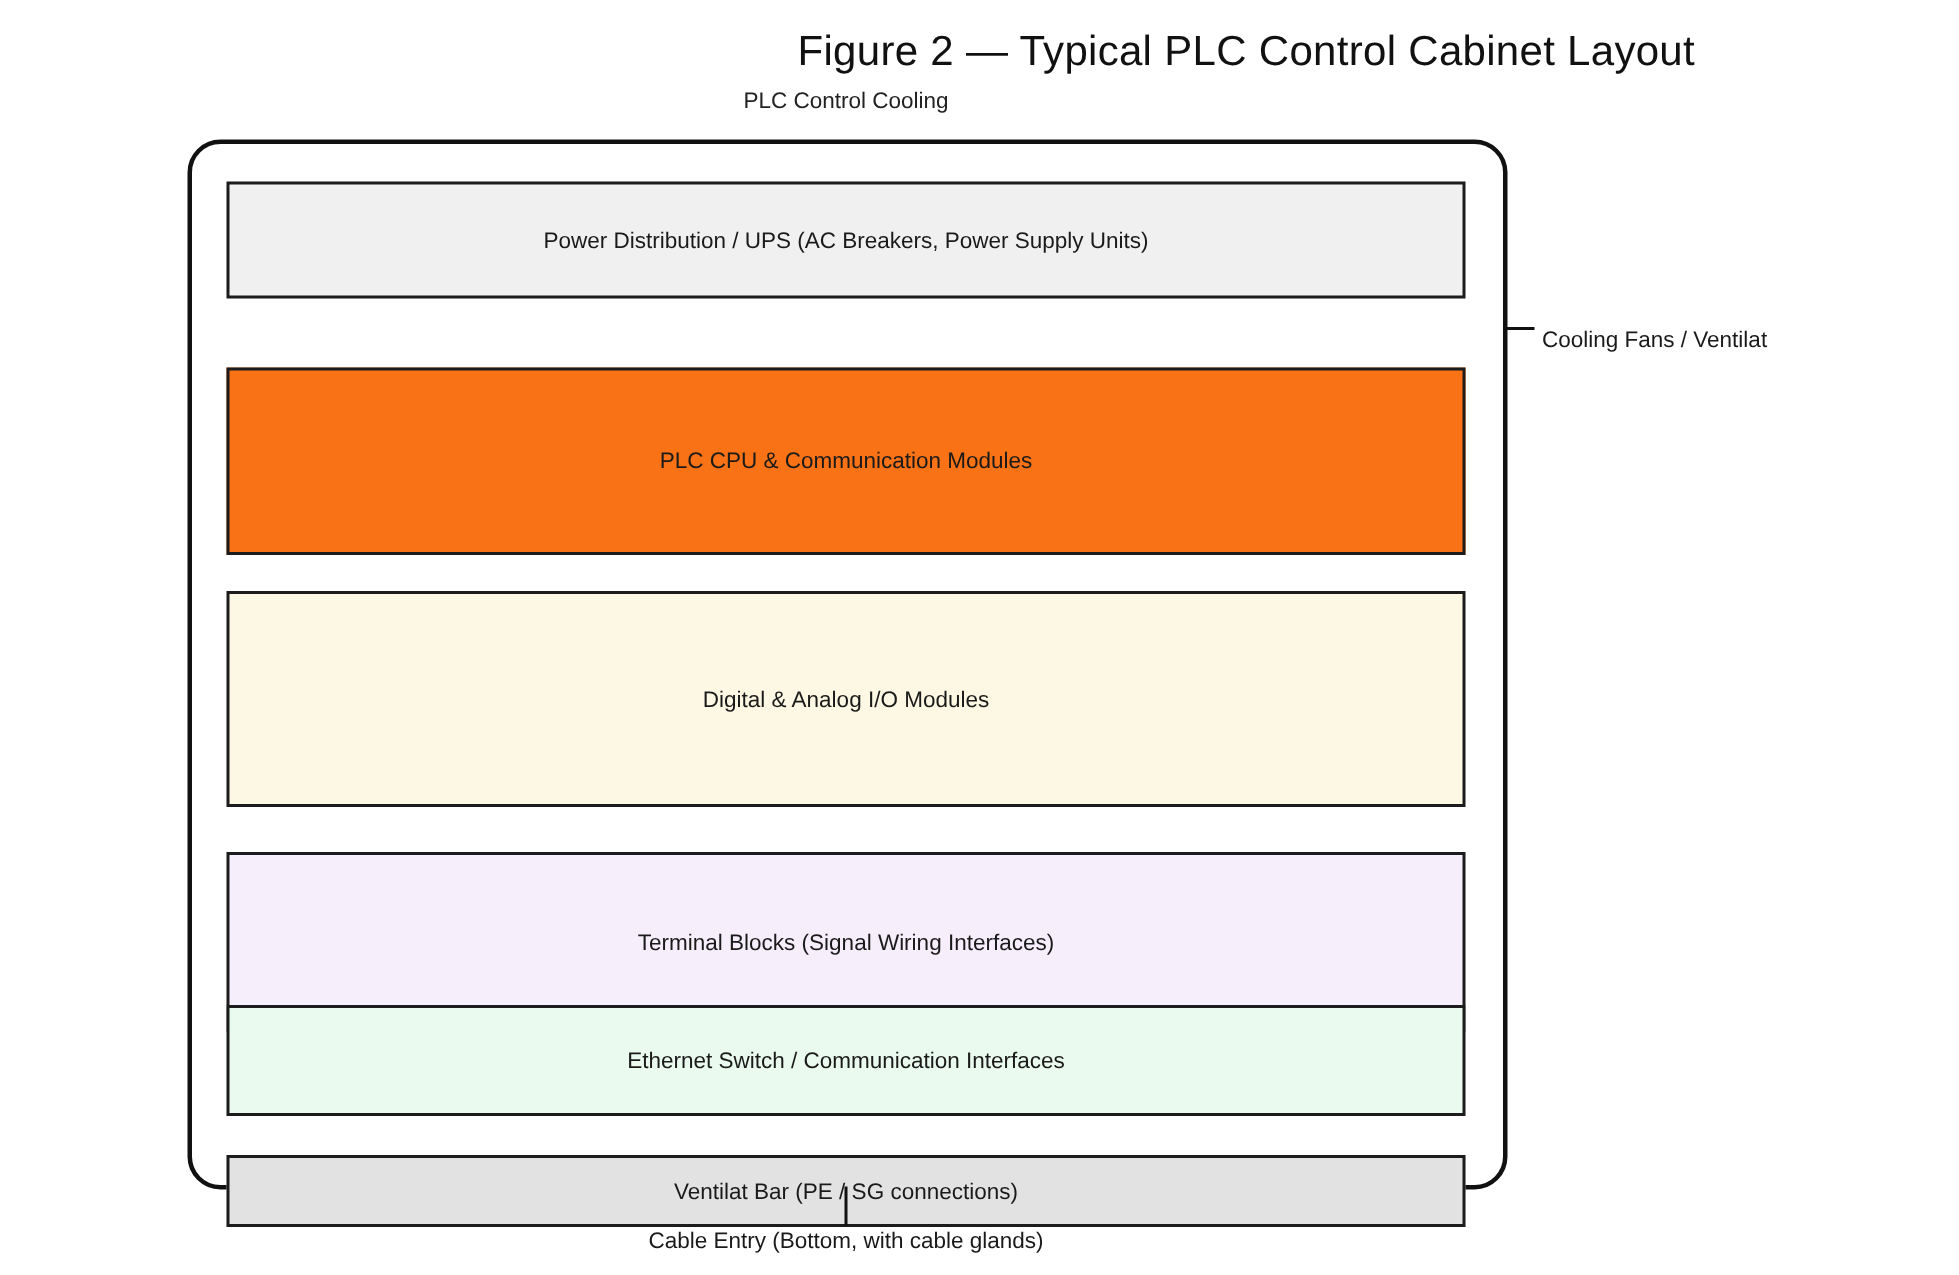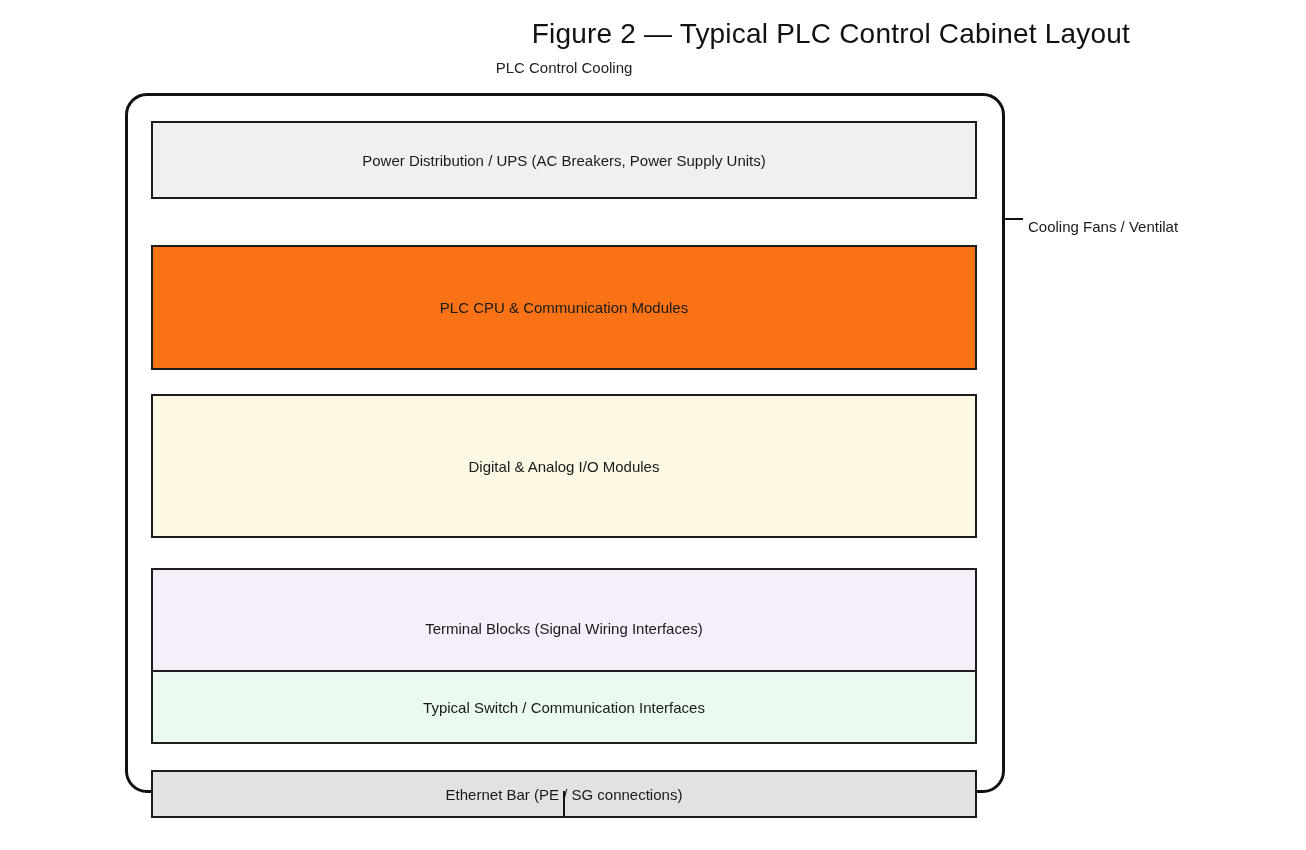--- a/index.html
+++ b/index.html
@@ -132,7 +132,7 @@
   </div>
 
   <div class="section sec-4" style="background-color: rgb(234, 250, 239);">
-    <span class="section-label">Typical Switch / Communication Interfaces</span>
+    <span class="section-label">Ethernet Switch / Communication Interfaces</span>
   </div>
 
   <div class="section sec-5" style="background-color: rgb(226, 226, 226);">

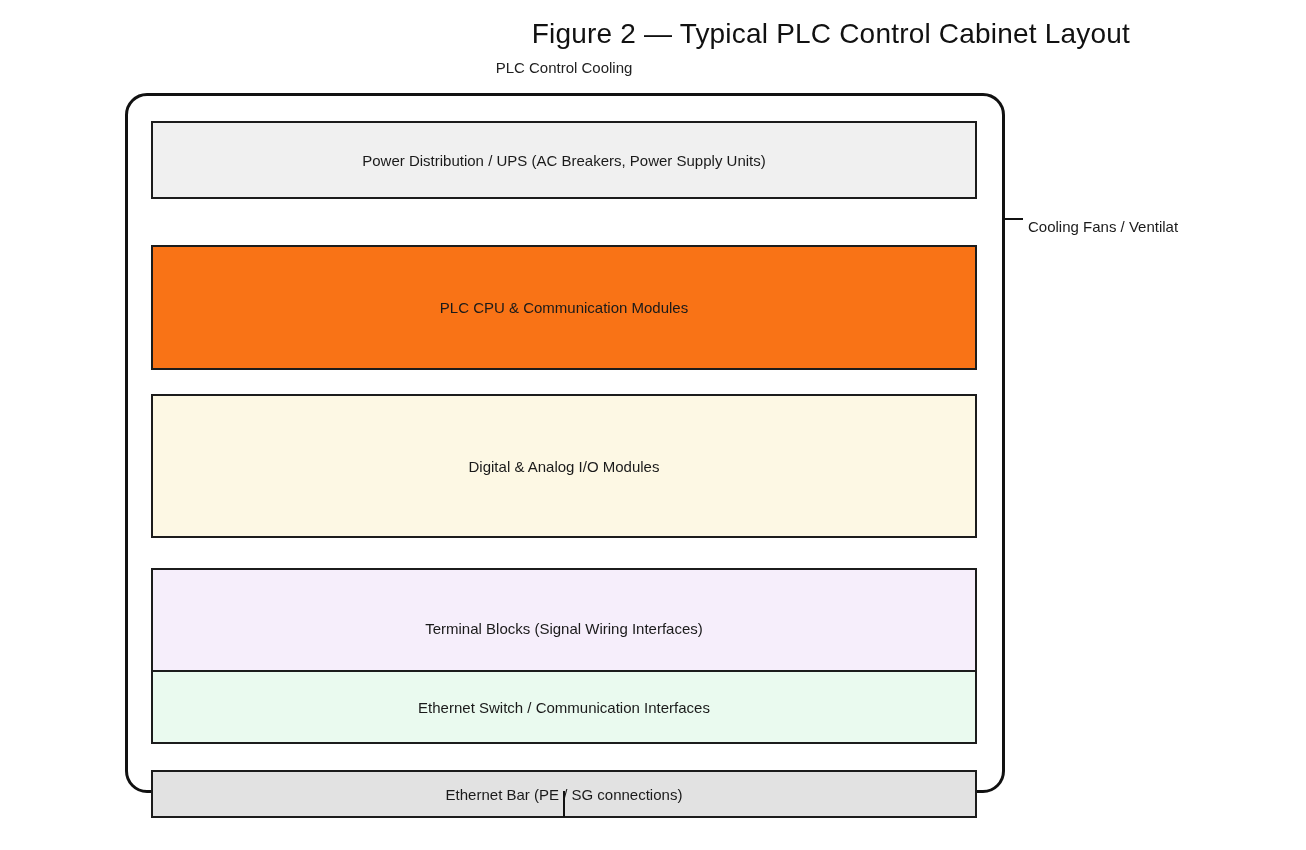--- a/index.html
+++ b/index.html
@@ -136,7 +136,7 @@
   </div>
 
   <div class="section sec-5" style="background-color: rgb(226, 226, 226);">
-    <span class="section-label">Ethernet Bar (PE / SG connections)</span>
+    <span class="section-label">Ventilat Bar (PE / SG connections)</span>
   </div>
 
   <div class="cooling-tick"></div>

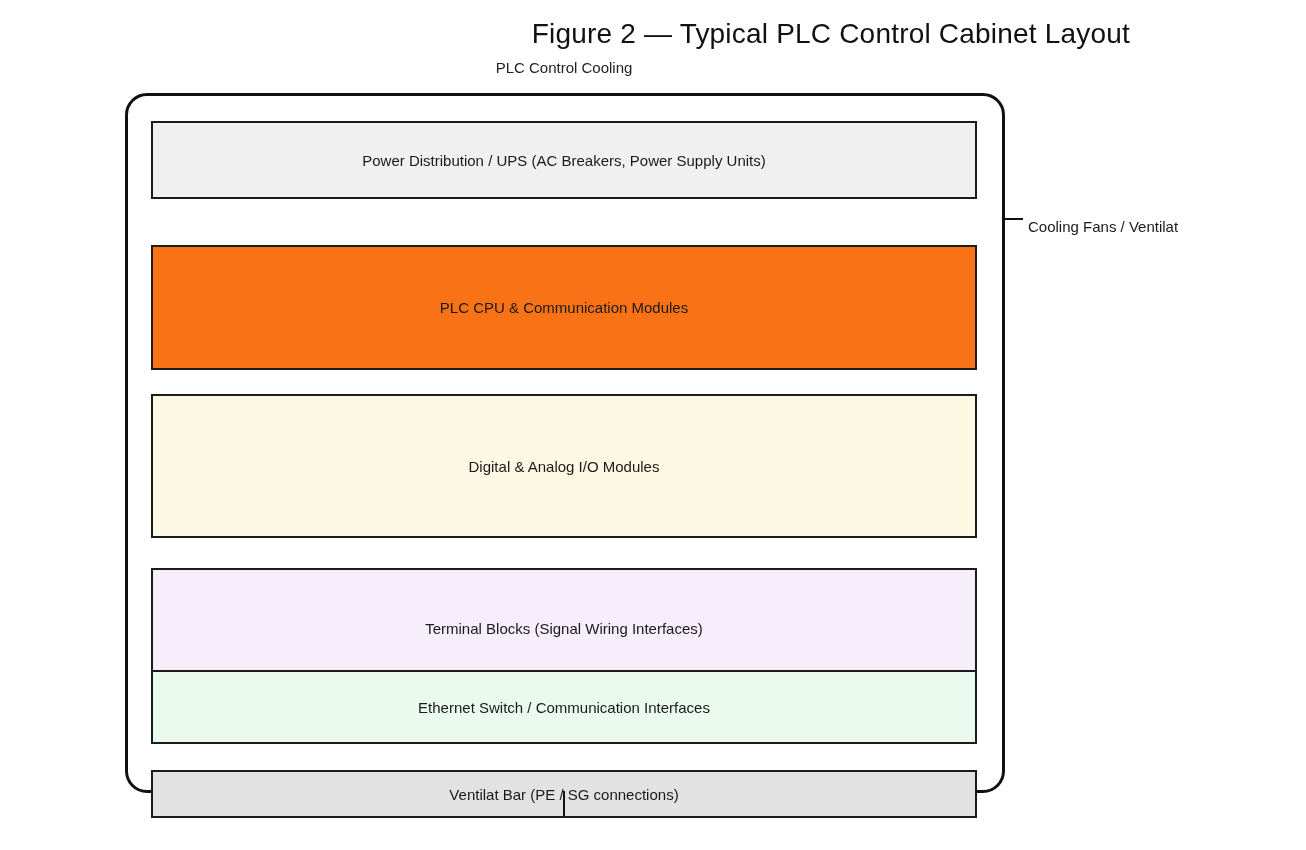--- a/index.html
+++ b/index.html
@@ -143,6 +143,7 @@
   <div class="cooling-label">Cooling Fans / Ventilat</div>
 
   <div class="cable-leader"></div>
+  <div class="cable-label">Cable Entry (Bottom, with cable glands)</div>
 
 </div>
 

